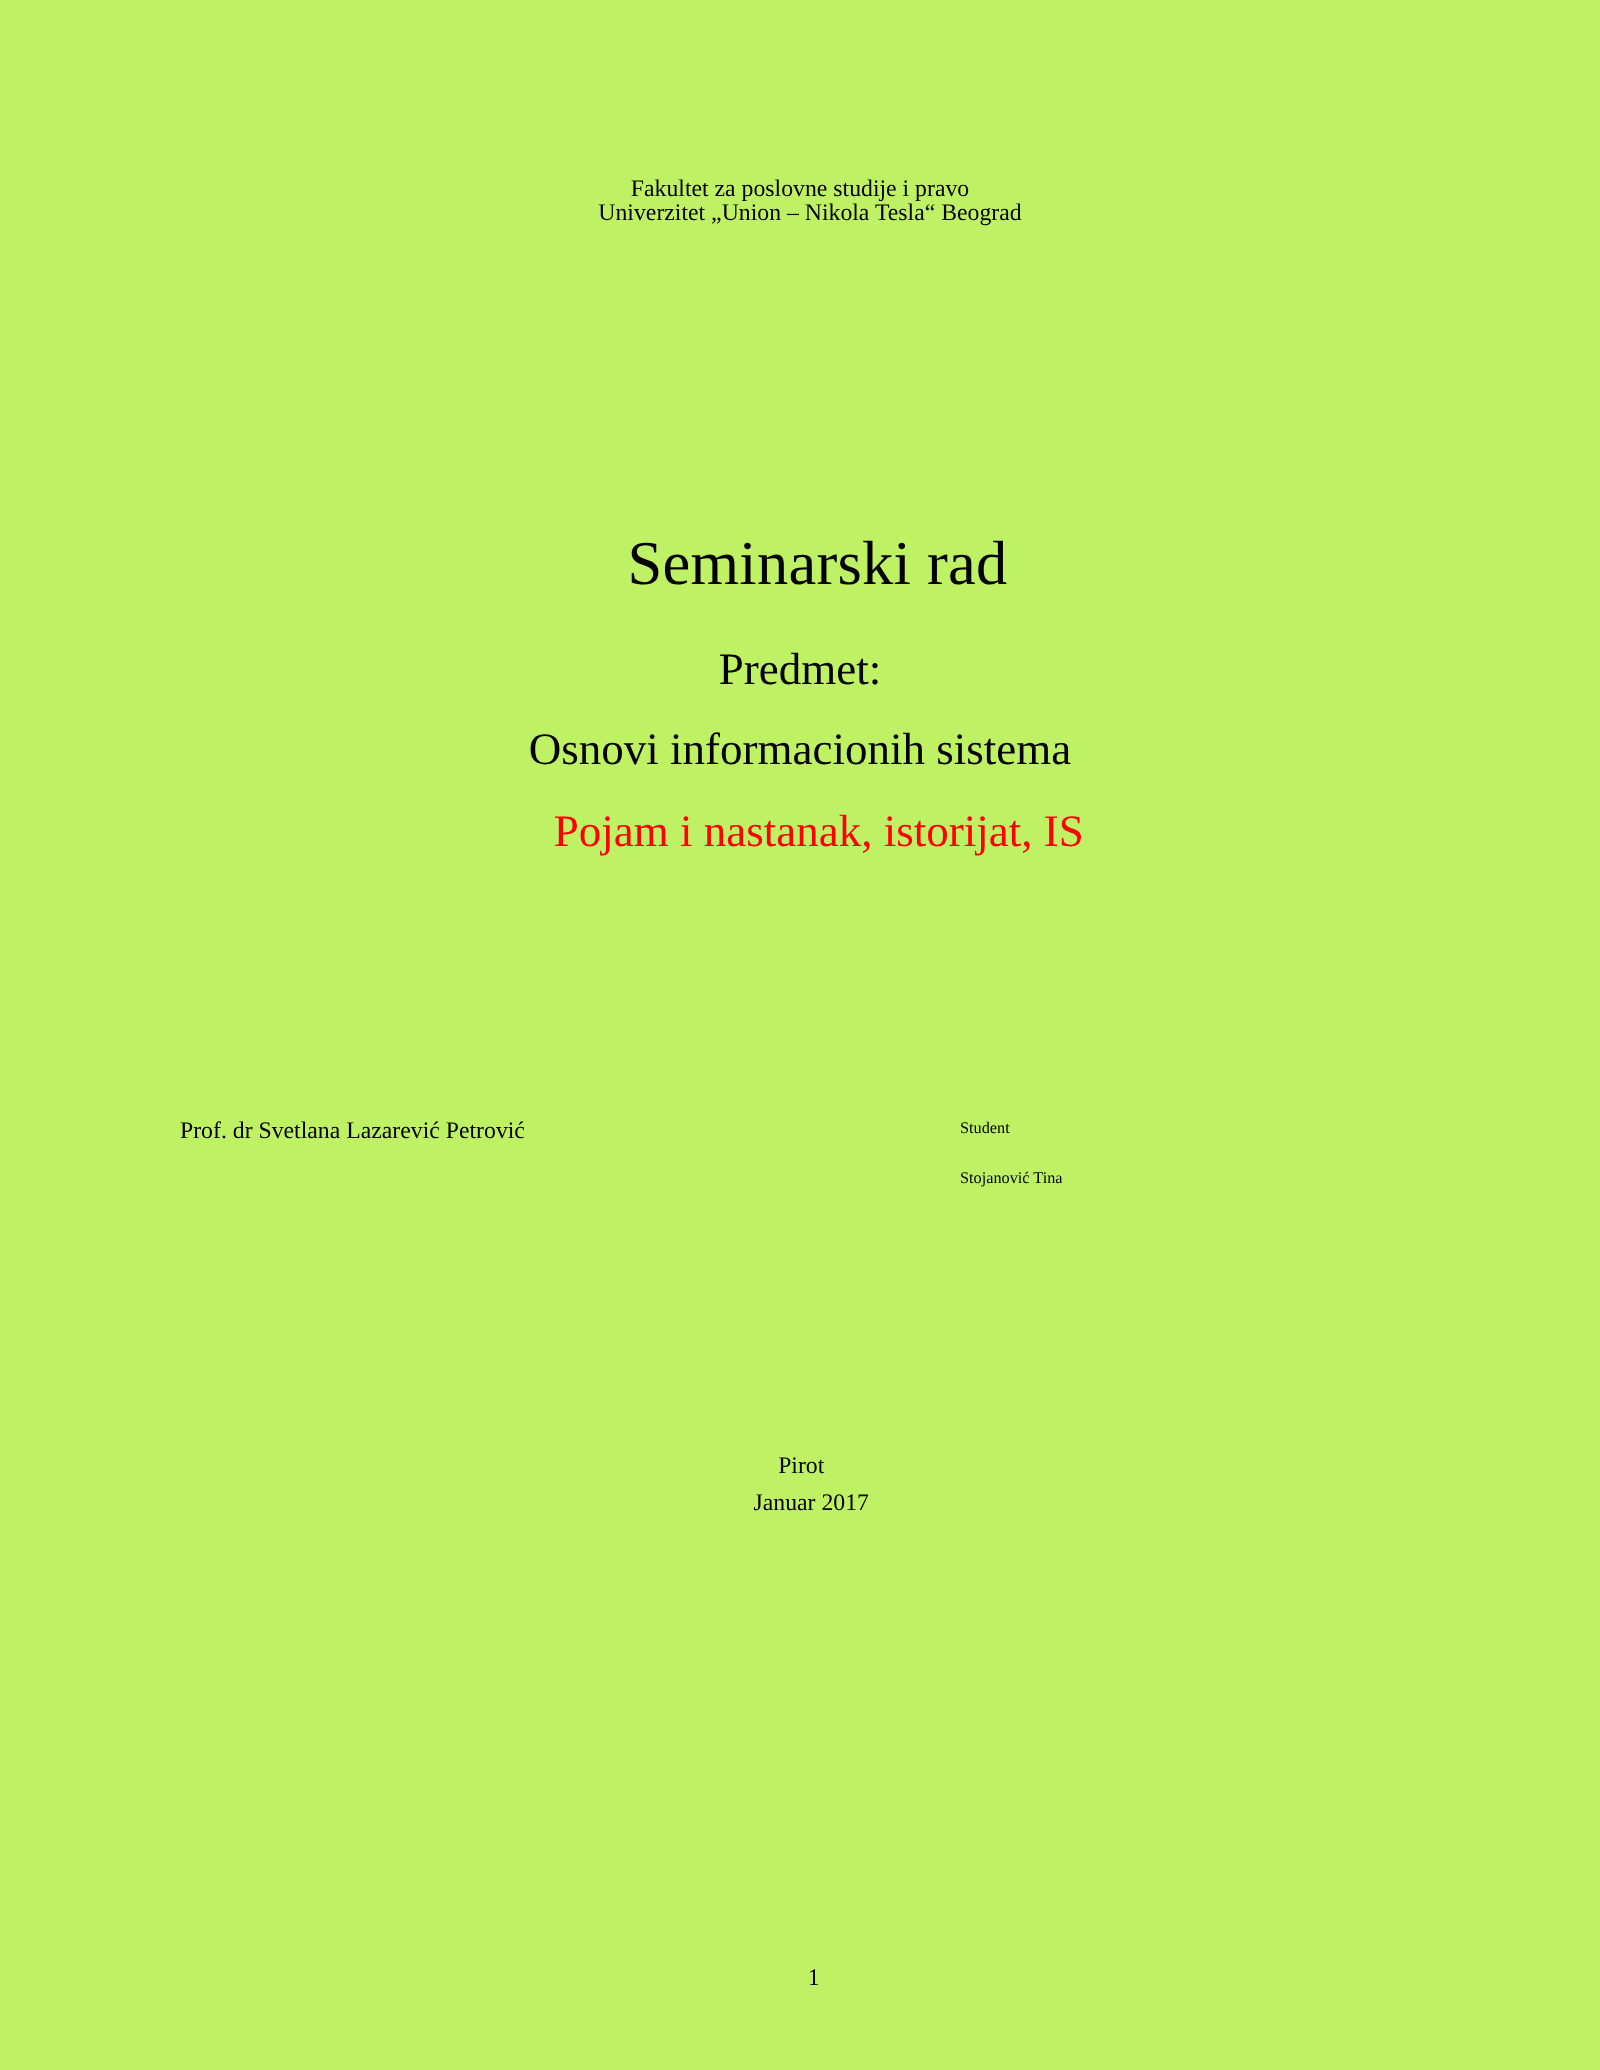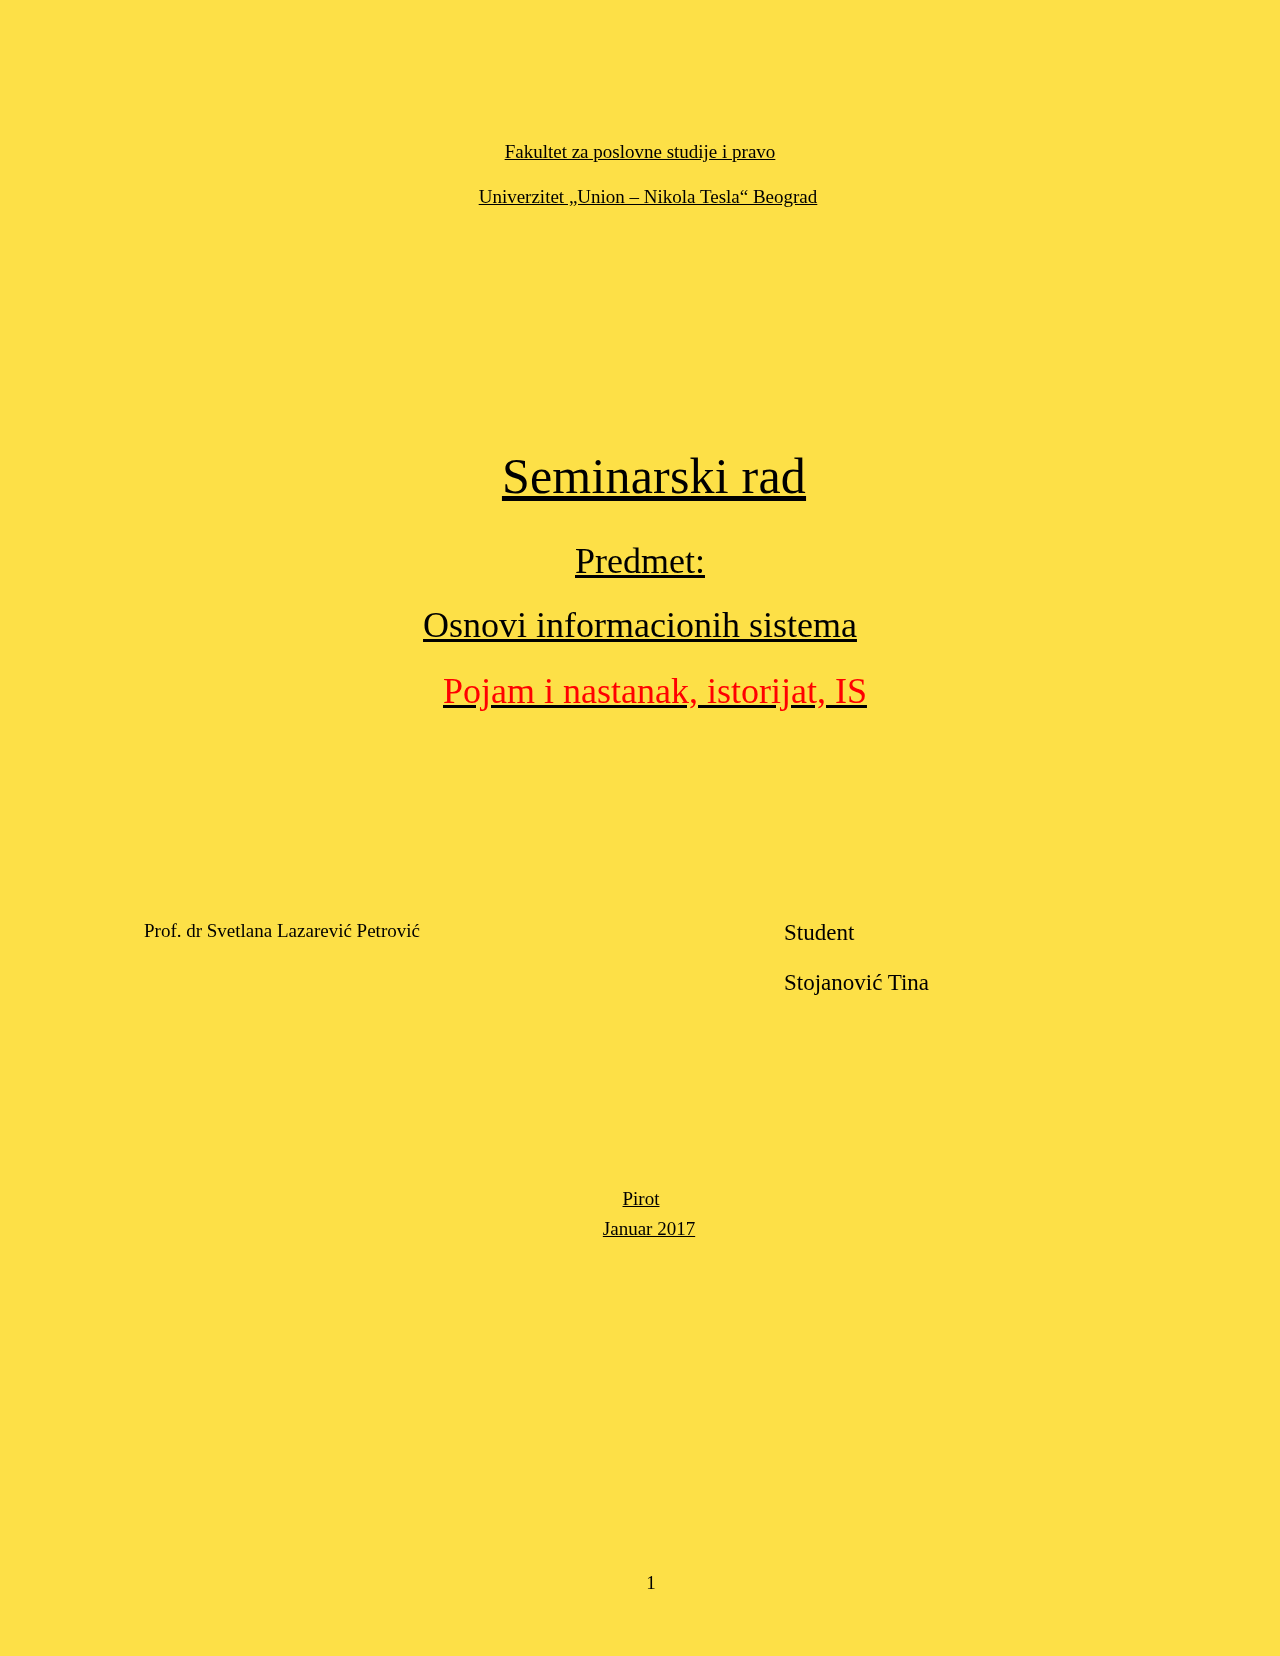--- a/index.html
+++ b/index.html
@@ -12,11 +12,10 @@
     width: 1280px;
     height: 1656px;
     margin: 0 auto;
-    background: #fde047;
+    background: #bef264;
     font-family: "Liberation Serif", "DejaVu Serif", serif;
     color: #000000;
     overflow: hidden;
-    text-decoration: underline;
   }
   .institution {
     text-align: center;

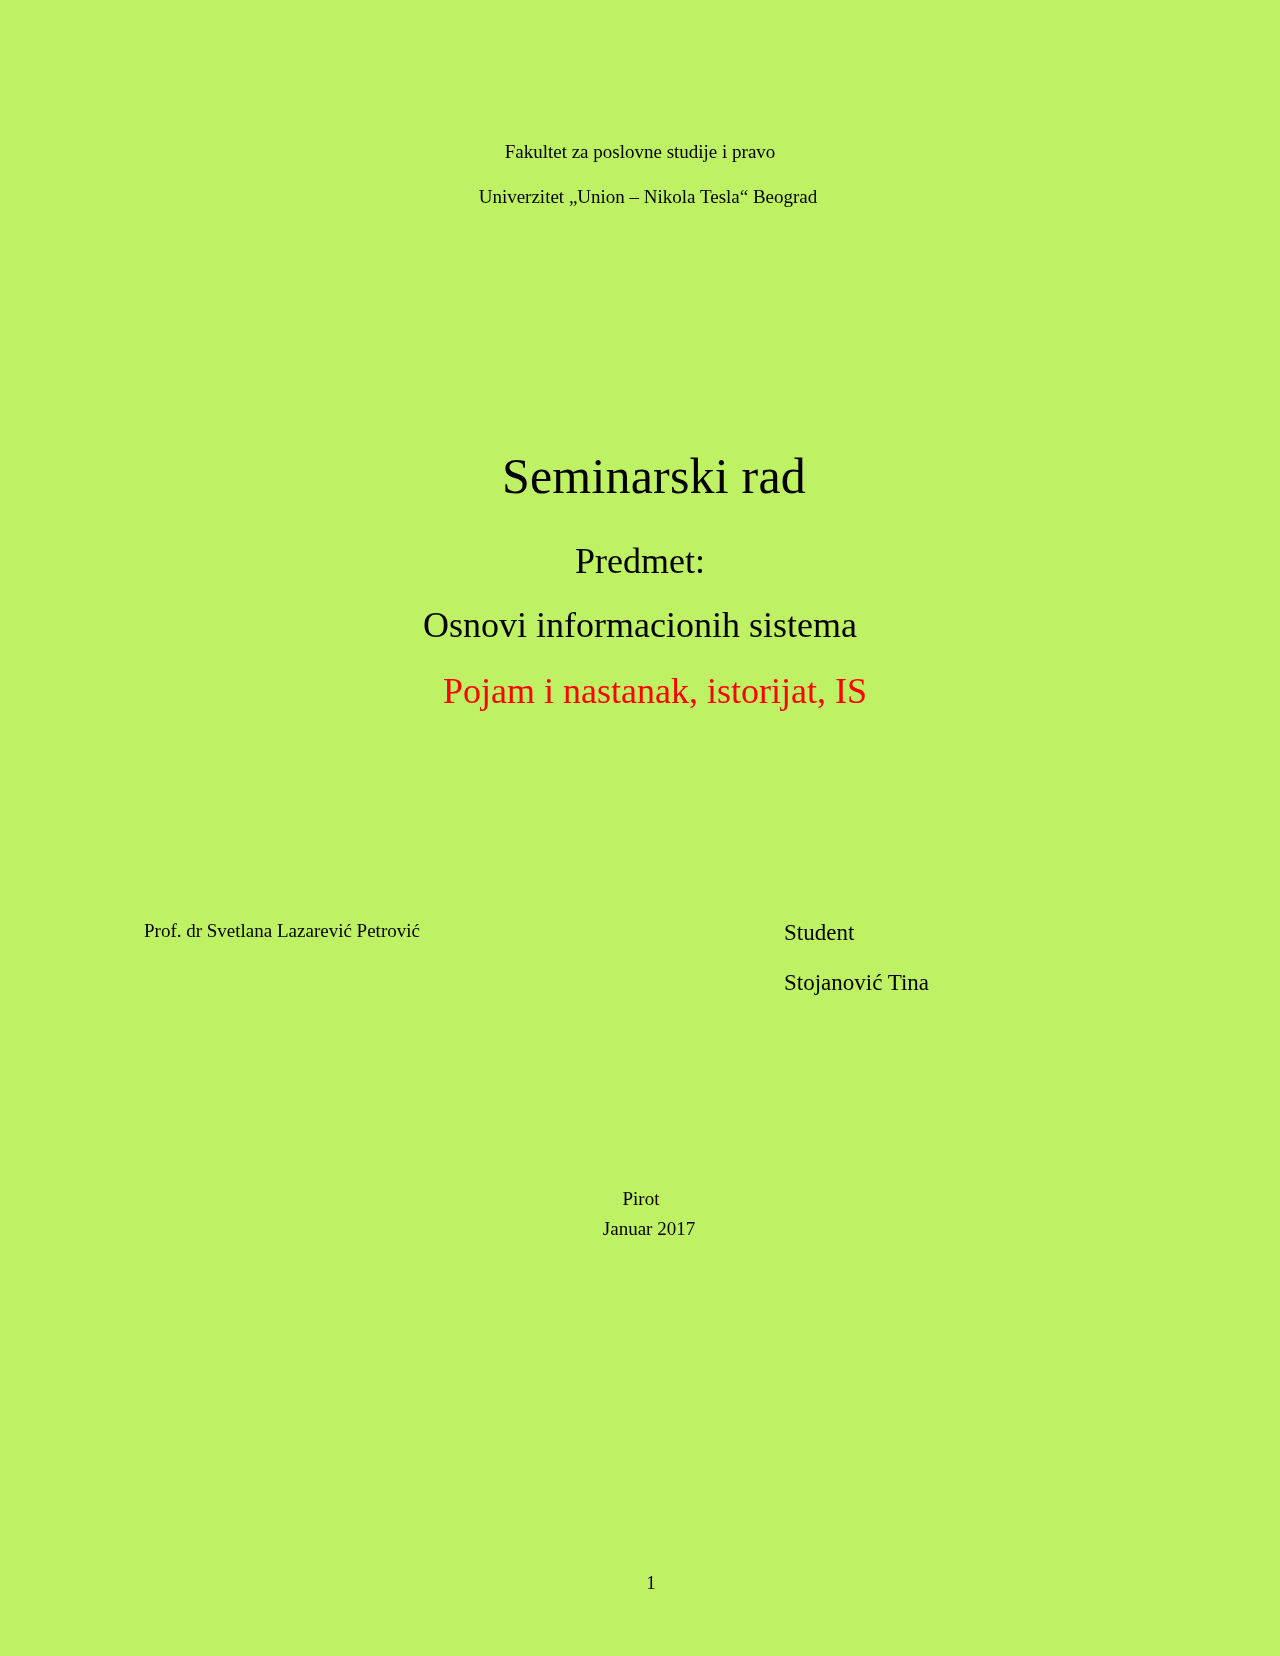--- a/index.html
+++ b/index.html
@@ -26,7 +26,6 @@
     margin-top: 142px;
   }
   .institution .line2 {
-    margin-top: 26px;
     padding-left: 16px;
   }
   .title-block {

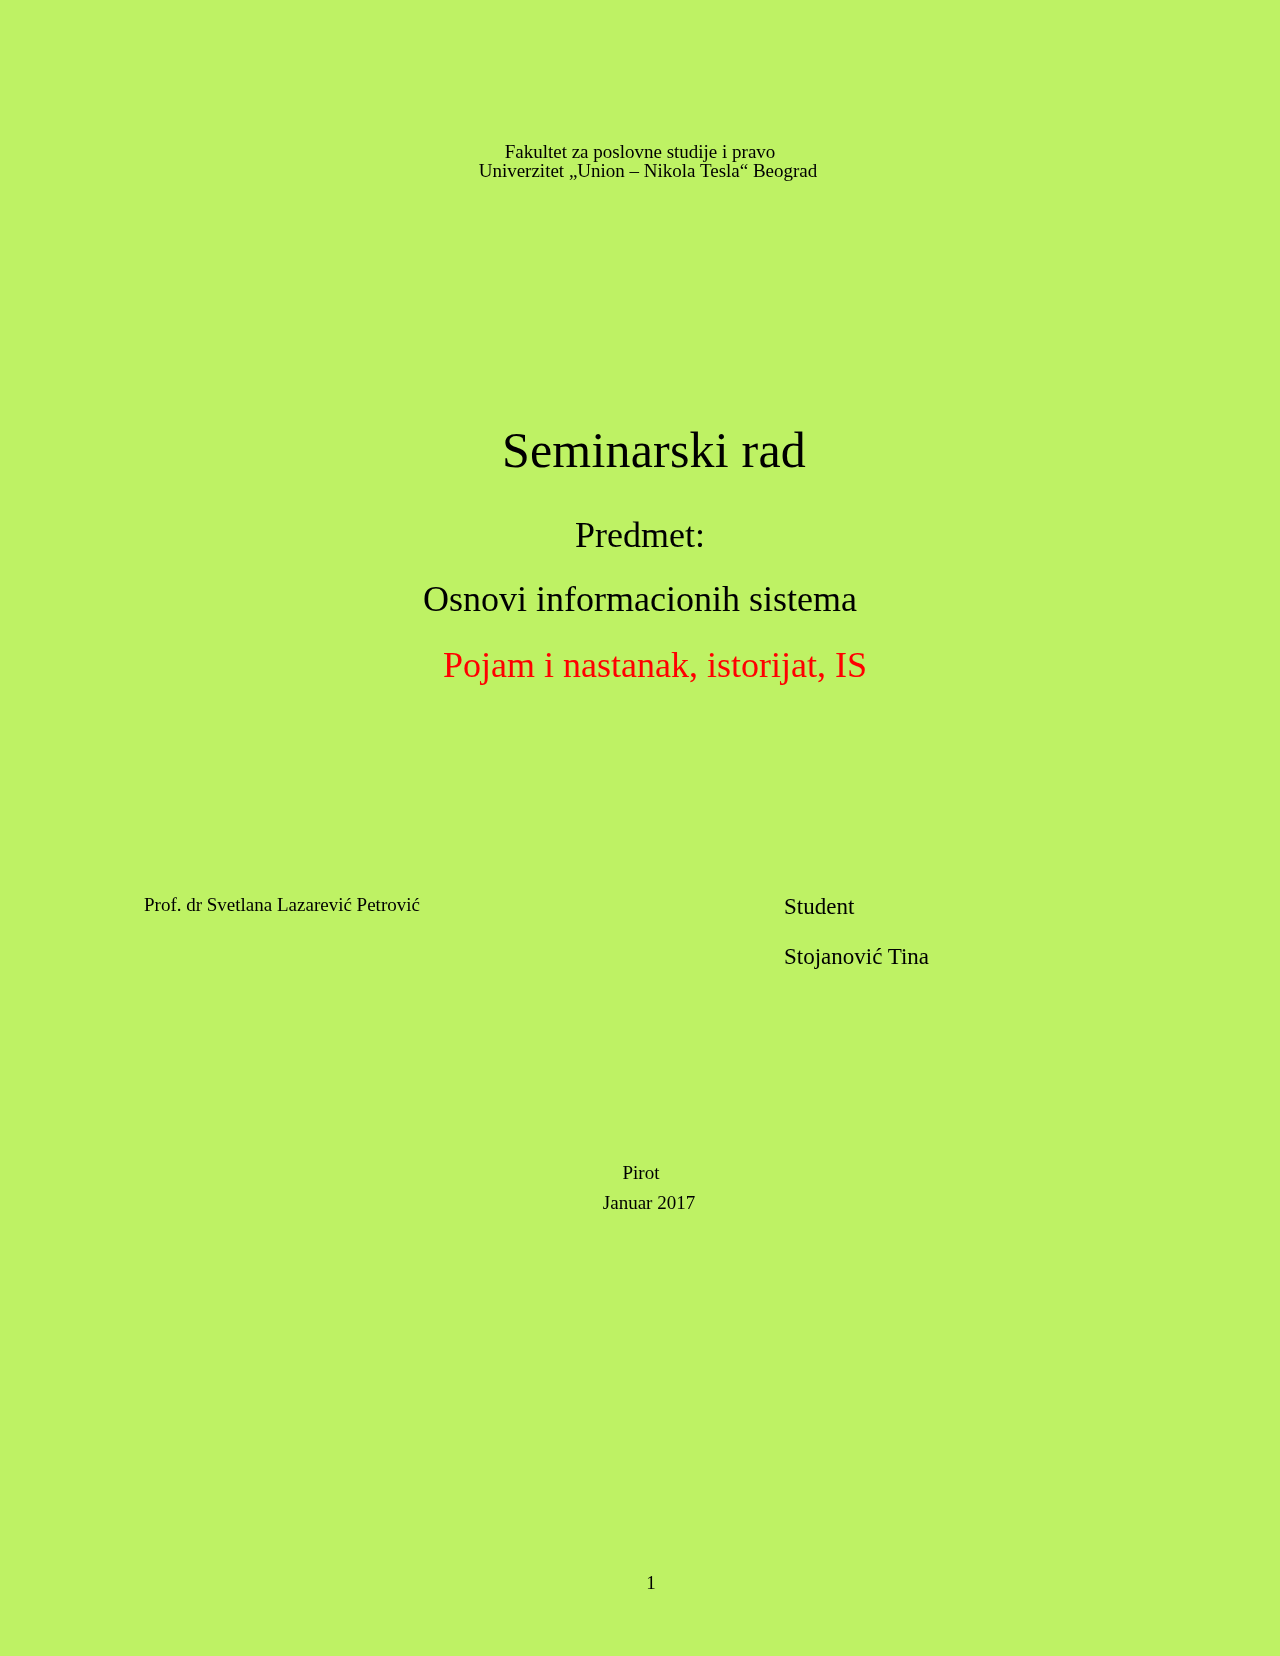--- a/index.html
+++ b/index.html
@@ -73,9 +73,9 @@
   }
   .student-col {
     position: absolute;
-    left: 784px;
+    left: 768px;
     top: 0;
-    font-size: 23px;
+    font-size: 13px;
     line-height: 1.0;
   }
   .student-col .student-name {

